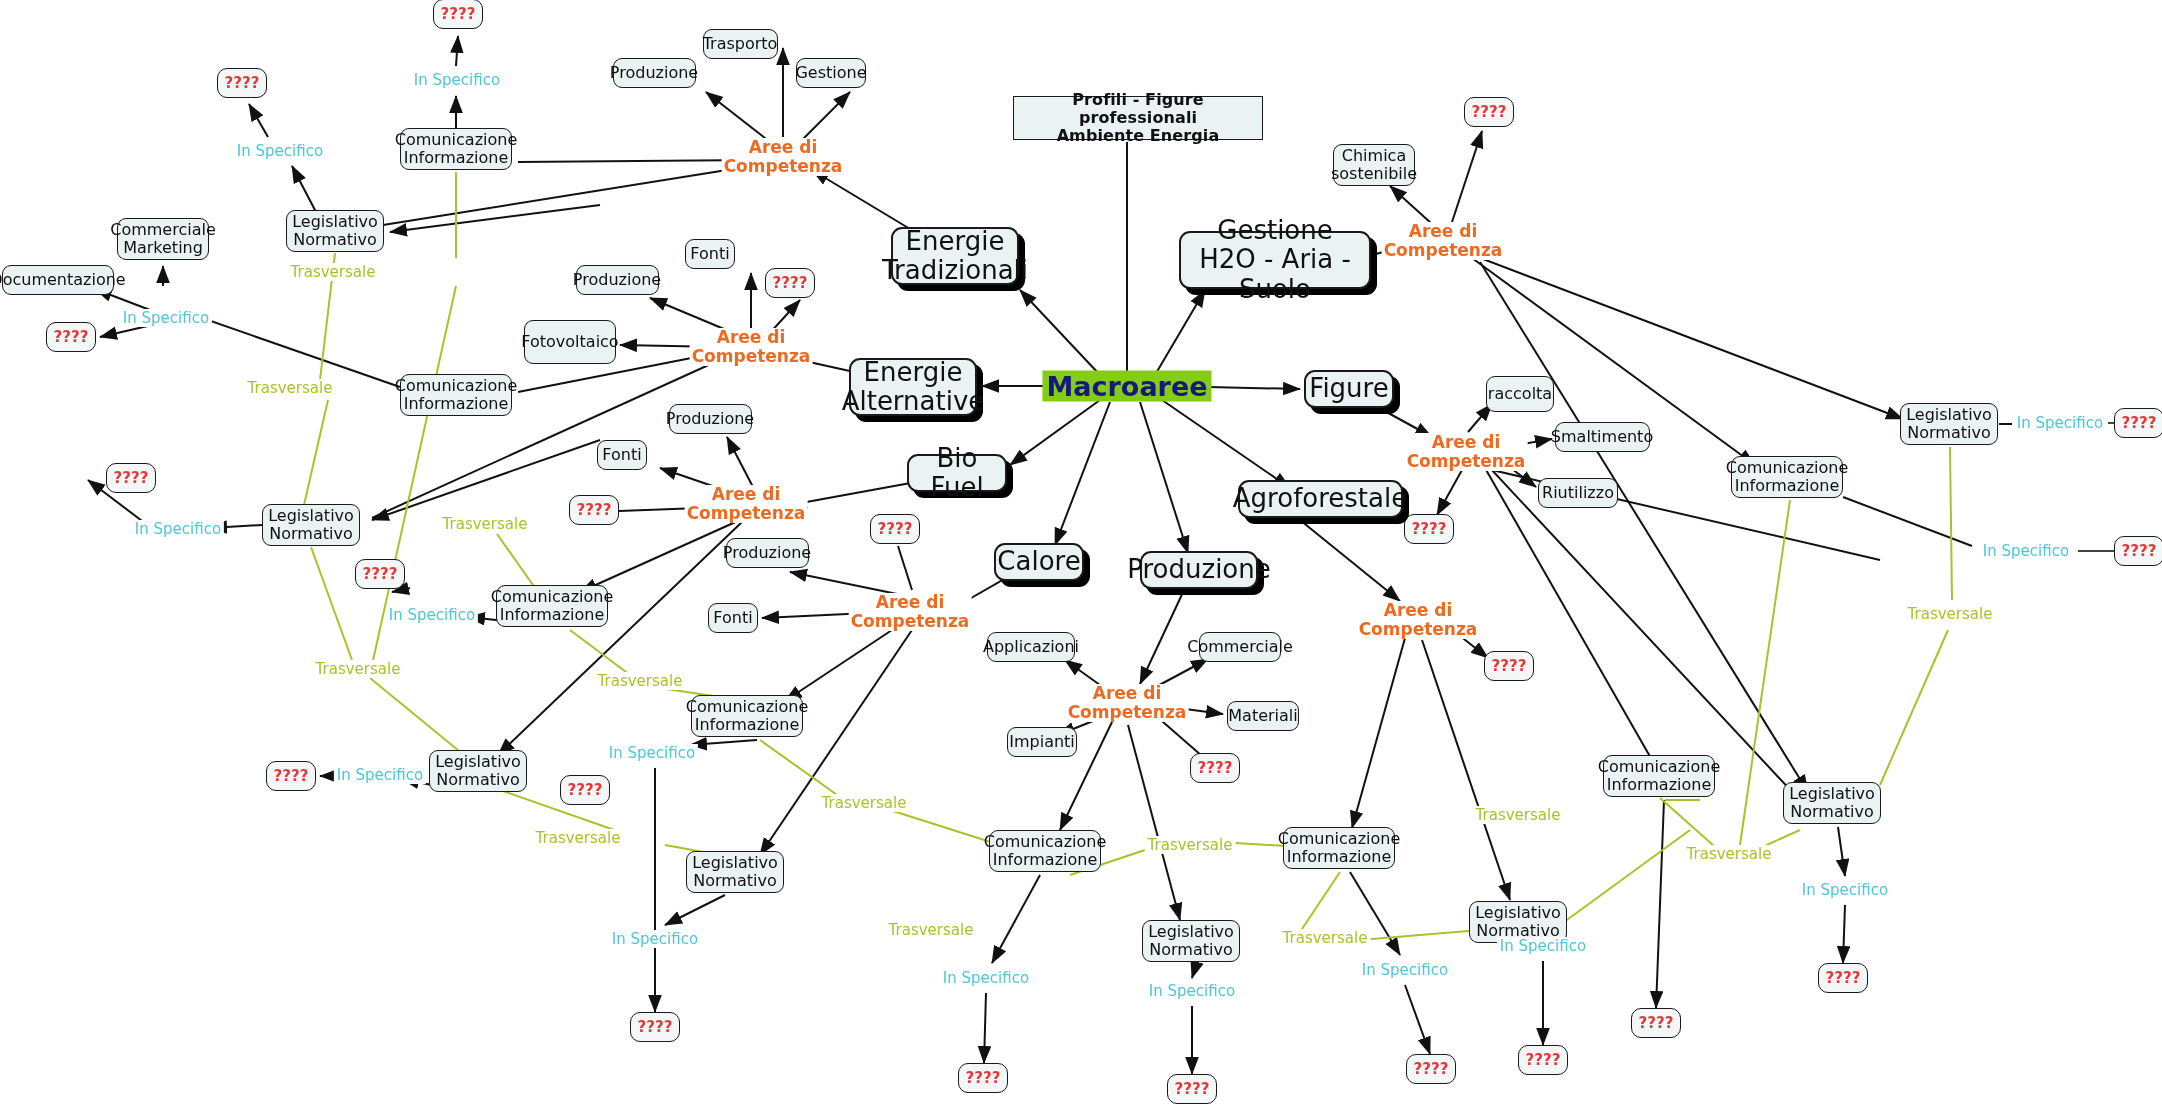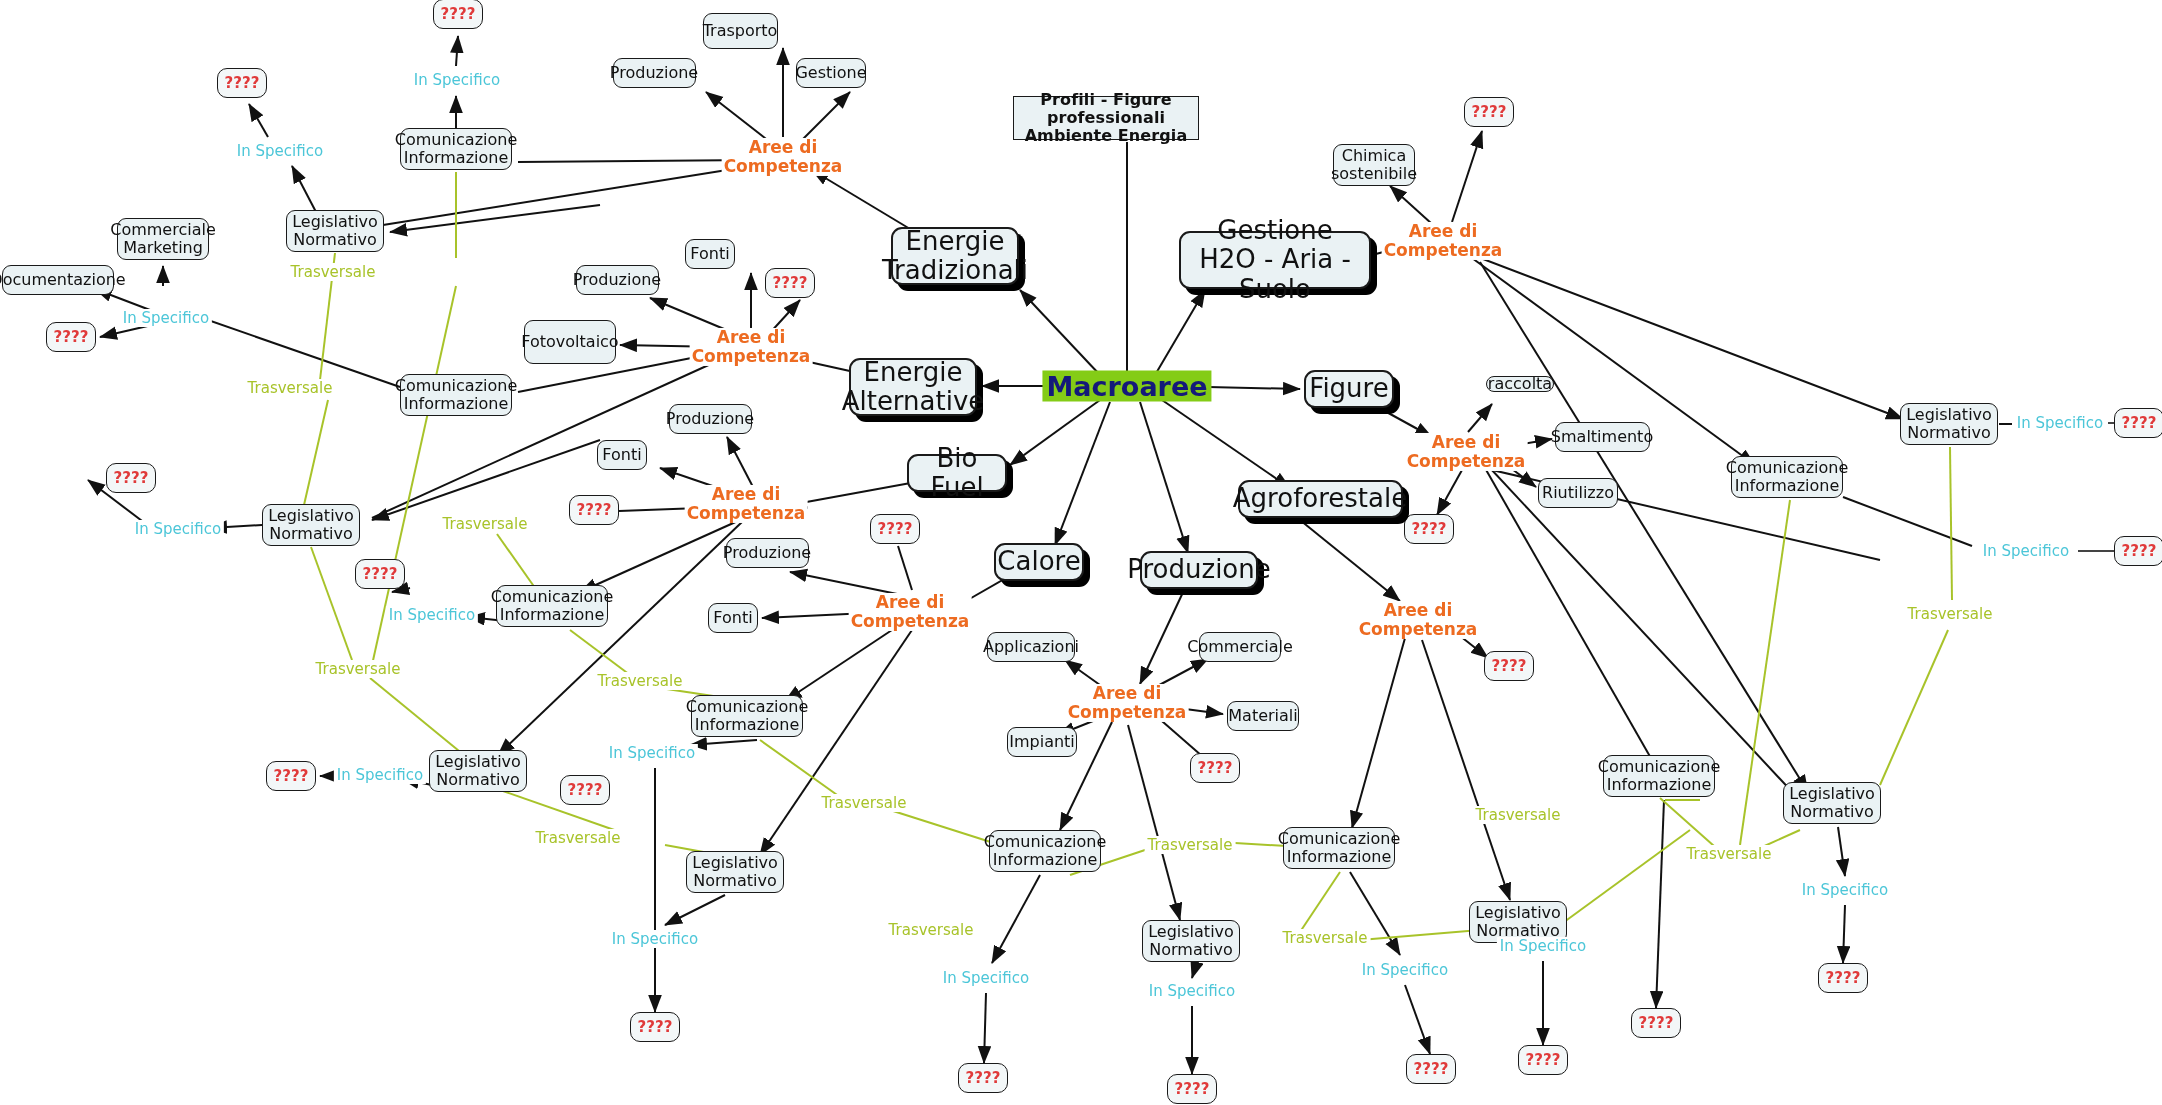--- a/index.html
+++ b/index.html
@@ -322,7 +322,7 @@
 Competenza</div>
       <div class="tlabel aree" style="left: 1418px; top: 620px;">Aree di
 Competenza</div>
-      <div class="node small" style="left: 702.5px; top: 13px; width: 75px; height: 36px;">Trasporto</div>
+      <div class="node small" style="left: 702.5px; top: 29px; width: 75px; height: 30px;">Trasporto</div>
       <div class="node small" style="left: 612.5px; top: 58px; width: 83px; height: 30px;">Produzione</div>
       <div class="node small" style="left: 796px; top: 58px; width: 70px; height: 30px;">Gestione</div>
       <div class="node small" style="left: 685px; top: 239px; width: 50px; height: 30px;">Fonti</div>

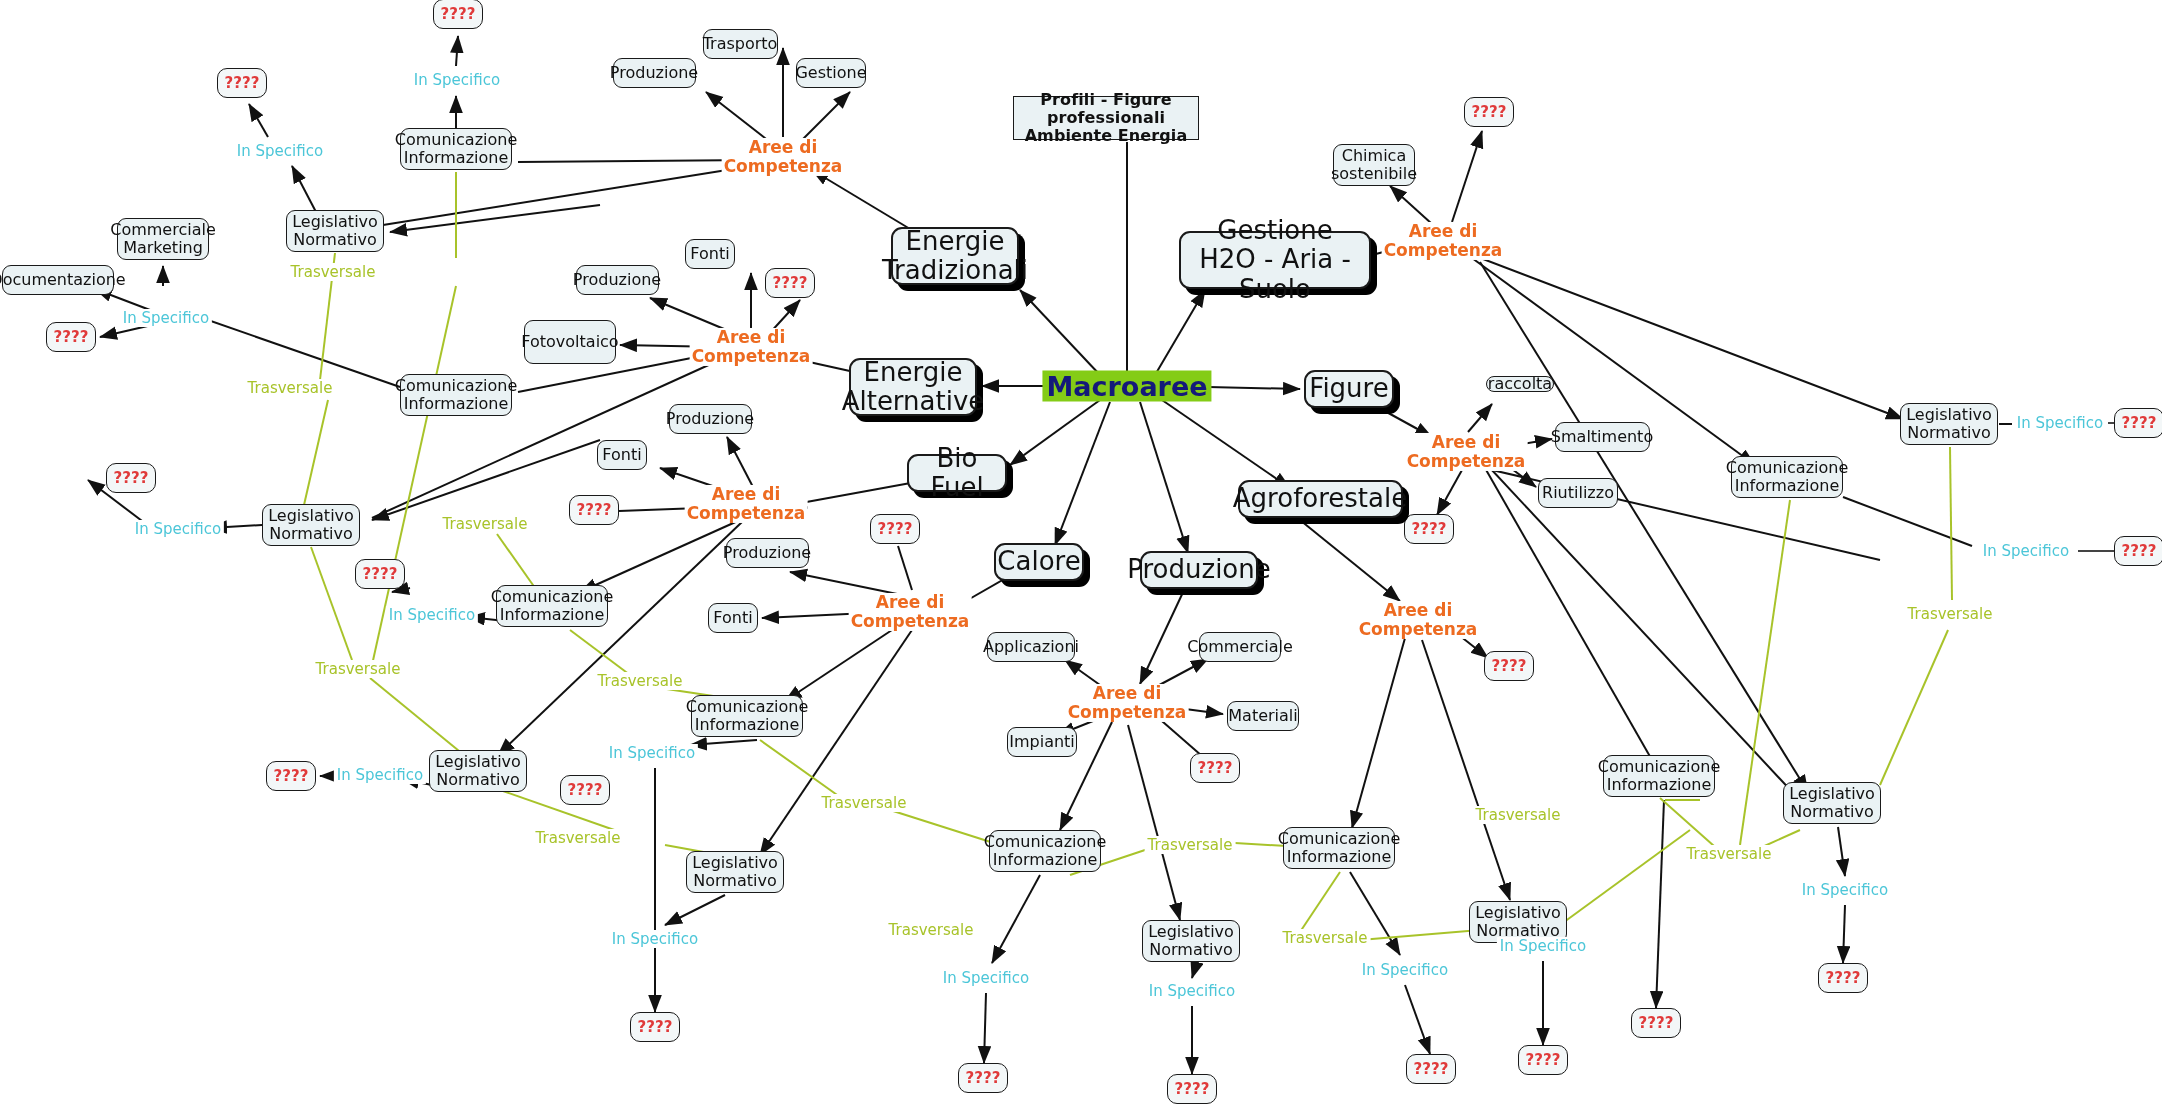--- a/index.html
+++ b/index.html
@@ -292,7 +292,7 @@
   </svg>
 
   <div id="nodes">
-      <div class="node titlebox" style="left: 1013px; top: 96px; width: 186px; height: 44px;">Profili - Figure professionali
+      <div class="node titlebox" style="left: 1013px; top: 96px; width: 250px; height: 44px;">Profili - Figure professionali
 Ambiente Energia</div>
       <div class="tlabel root" style="left: 1127px; top: 386px;">Macroaree</div>
       <div class="node macro" style="left: 891px; top: 227px; width: 128px; height: 58px;">Energie

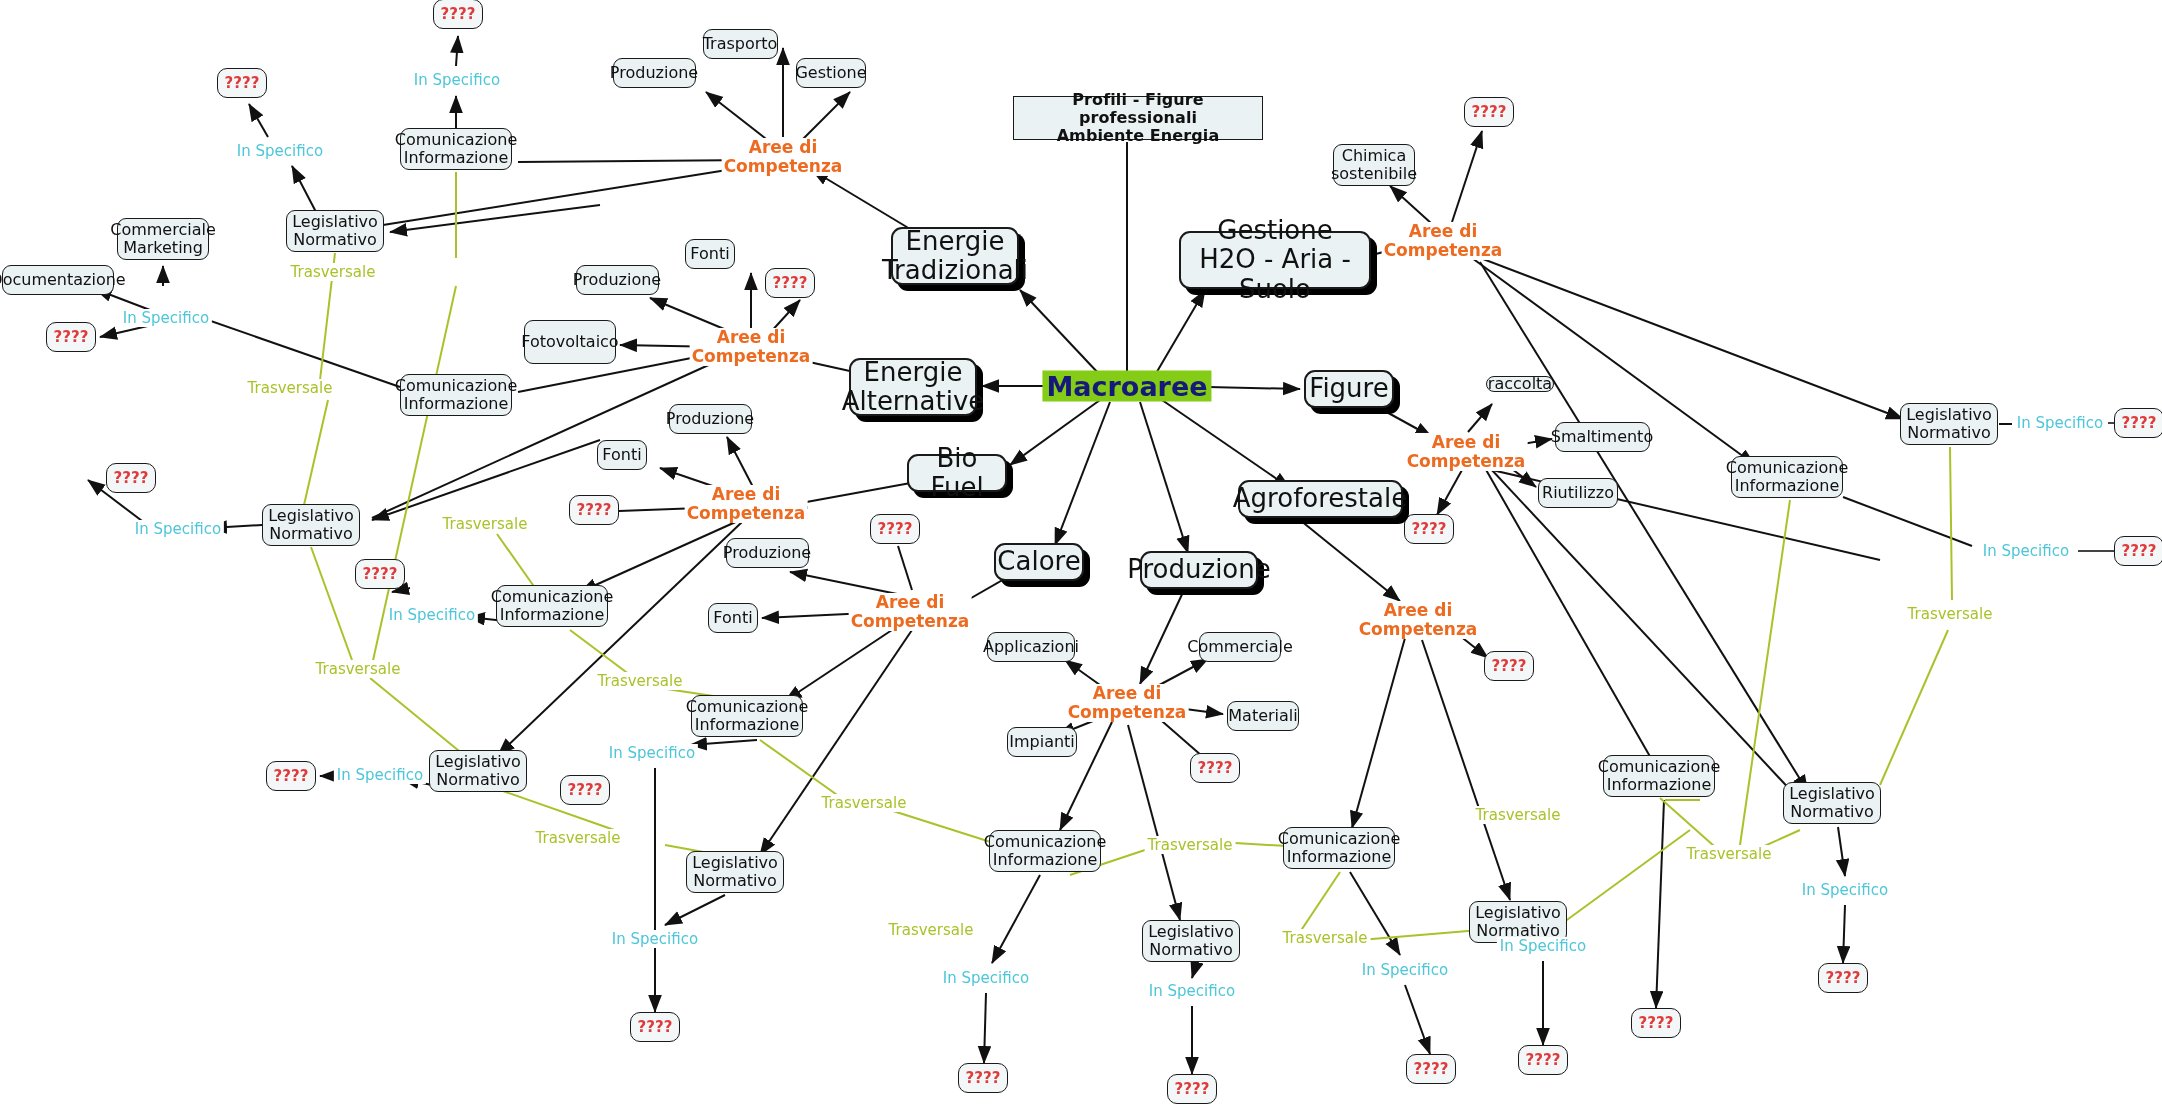--- a/index.html
+++ b/index.html
@@ -343,7 +343,7 @@
       <div class="node small2" style="left: 1333px; top: 144px; width: 82px; height: 42px;">Chimica
 sostenibile</div>
       <div class="node unknown small" style="left: 1464px; top: 97px; width: 50px; height: 30px;">????</div>
-      <div class="node small" style="left: 1486px; top: 376px; width: 68px; height: 16px;">raccolta</div>
+      <div class="node small" style="left: 1486px; top: 376px; width: 68px; height: 36px;">raccolta</div>
       <div class="node small" style="left: 1554.5px; top: 422px; width: 95px; height: 30px;">Smaltimento</div>
       <div class="node small" style="left: 1538px; top: 478px; width: 80px; height: 30px;">Riutilizzo</div>
       <div class="node unknown small" style="left: 1404px; top: 514px; width: 50px; height: 30px;">????</div>

